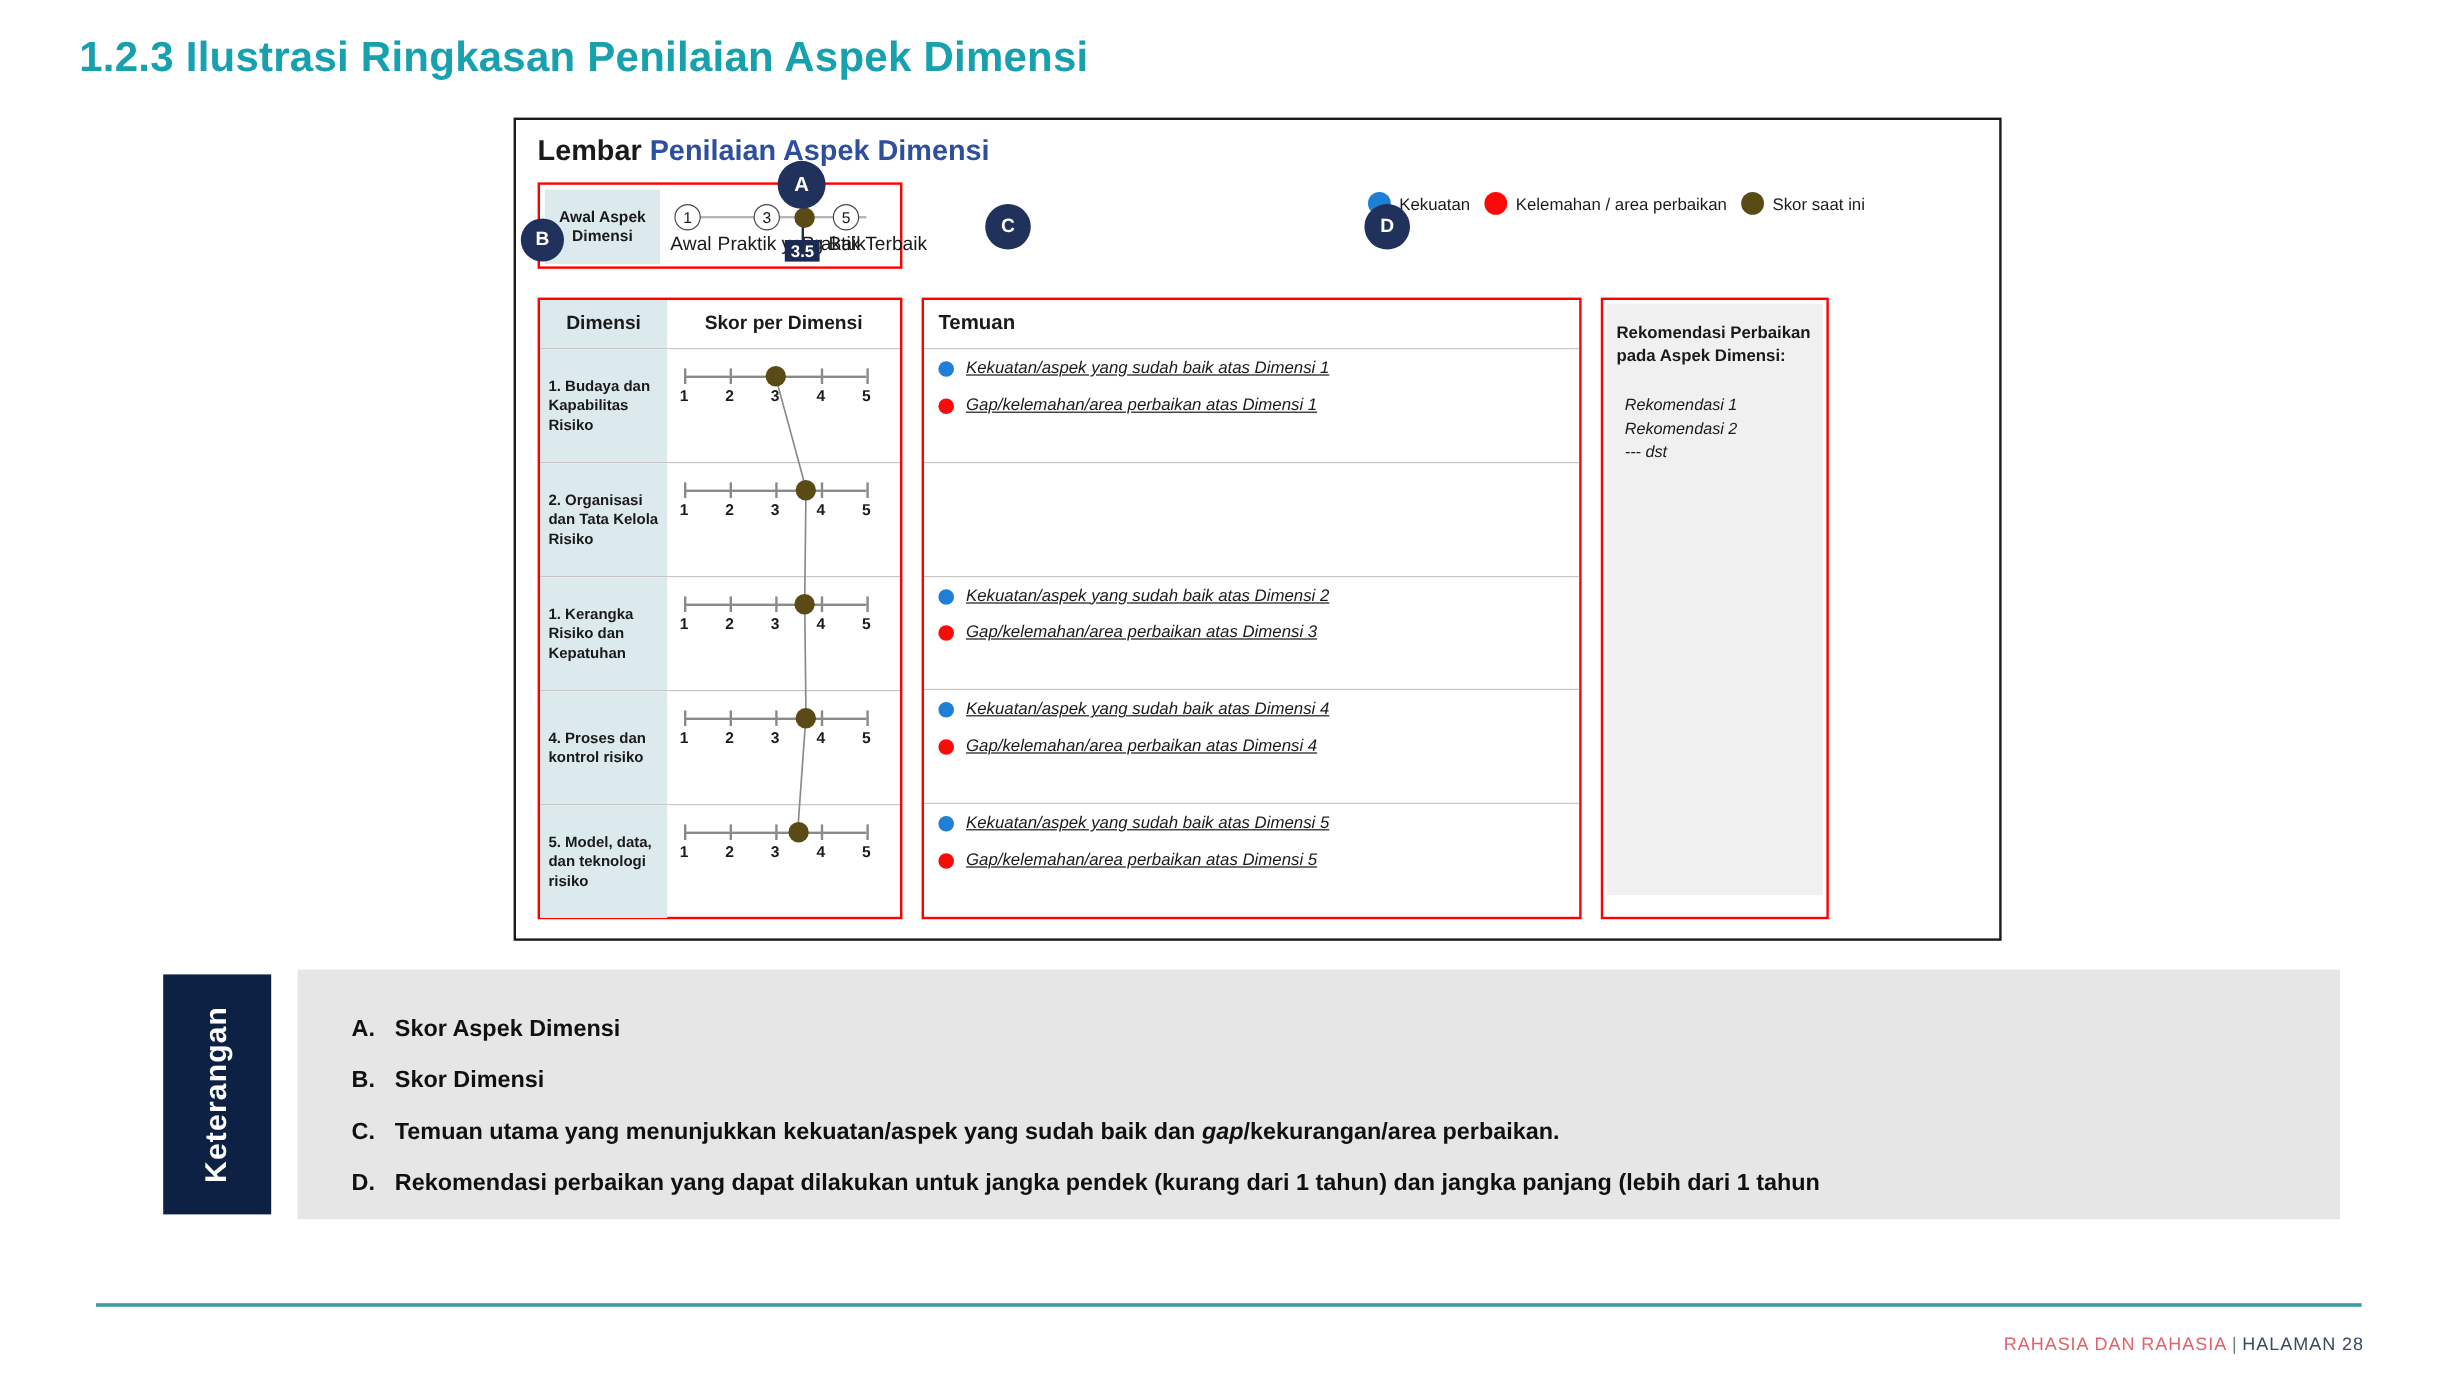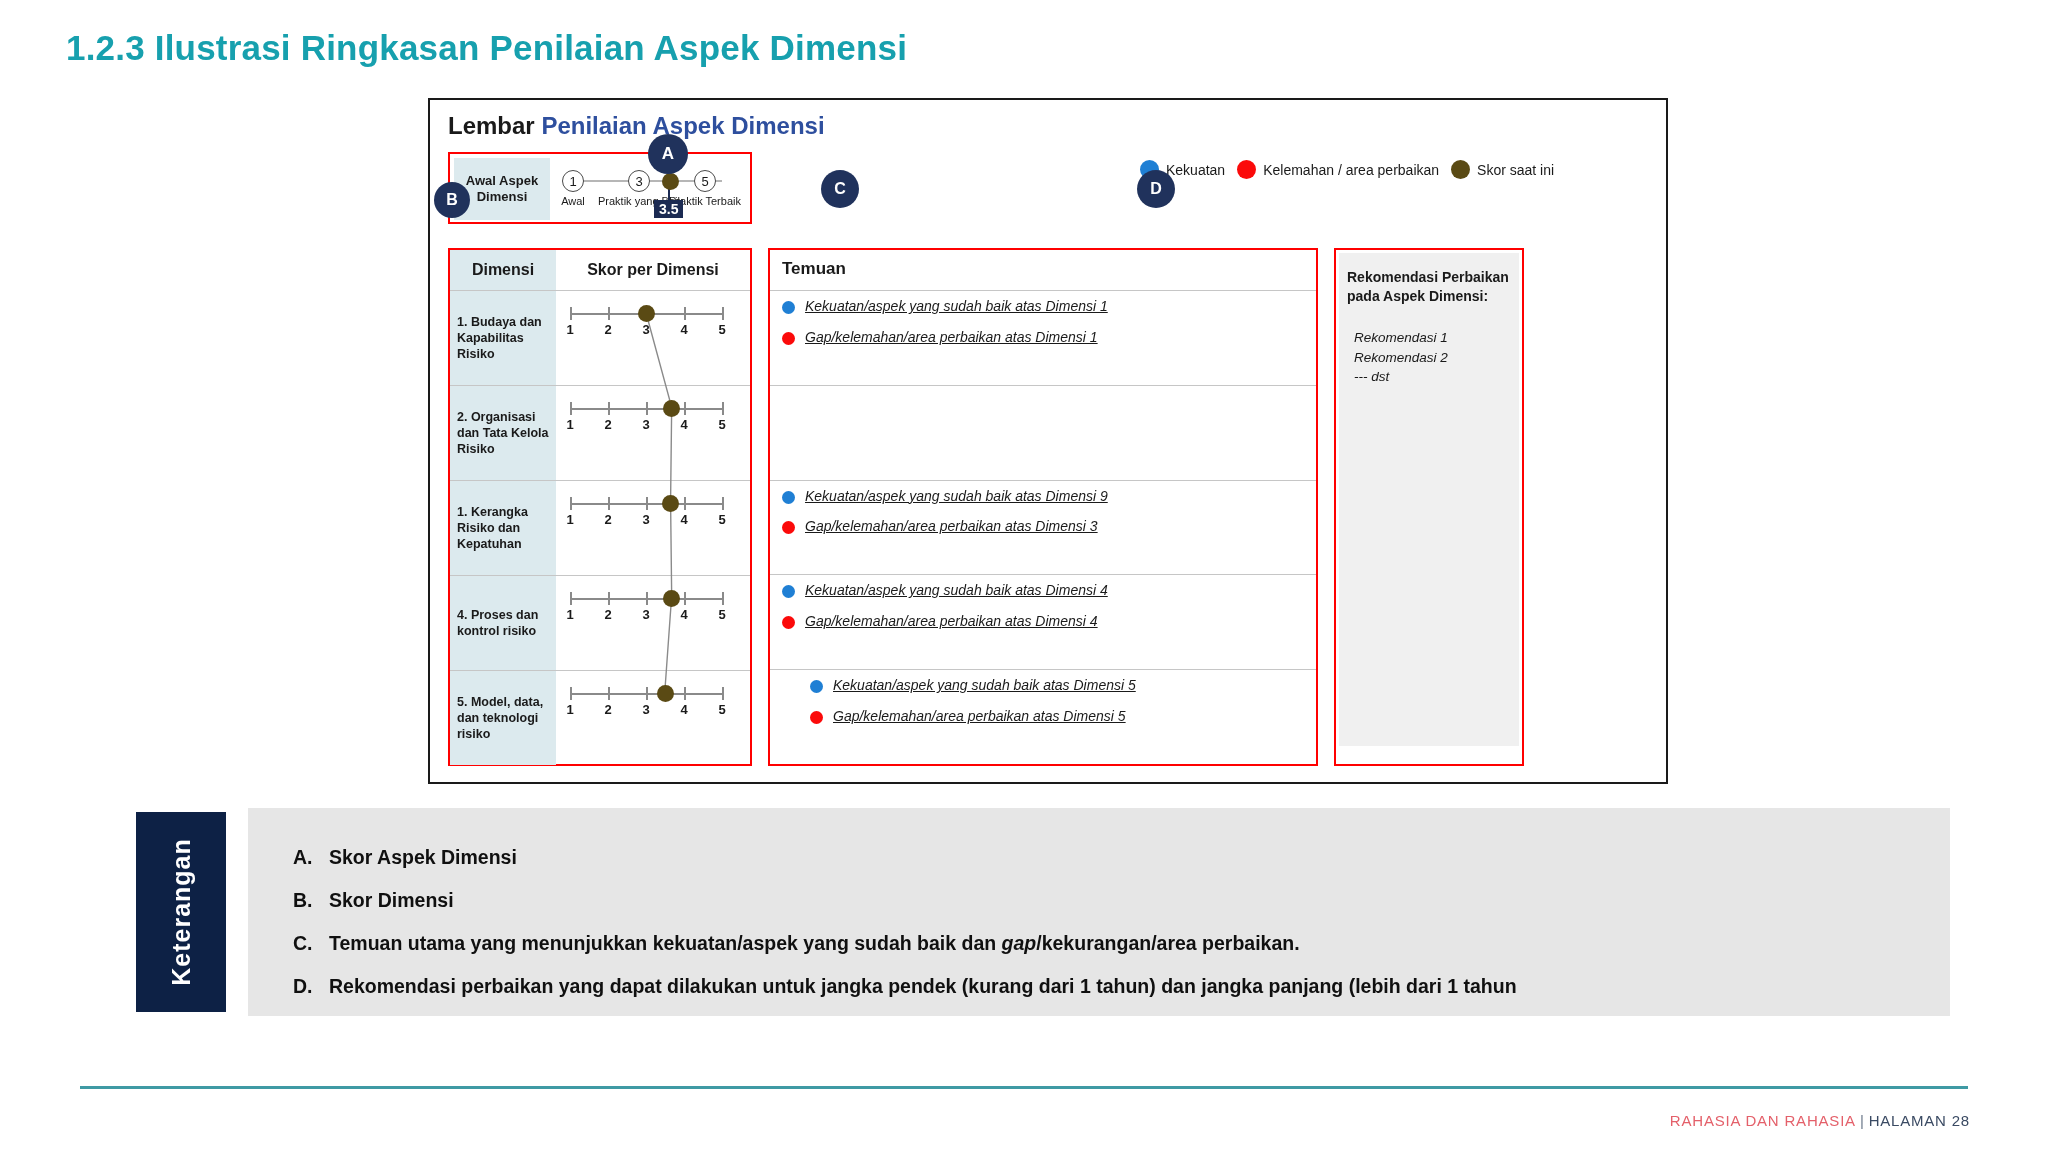--- a/index.html
+++ b/index.html
@@ -53,7 +53,7 @@
   }
   .scale-a .n1{ left:4px; } .scale-a .n3{ left:70px; } .scale-a .n5{ left:136px; }
   .scale-a .cap{
-    position:absolute; font-size:11px; color:#1a1a1a; text-align:center;
+    position:absolute; font-size:16px; color:#1a1a1a; text-align:right;
     line-height:1.15; white-space:nowrap;
   }
   .scale-a .cap1{ left:-5px; top:31px; width:40px; }

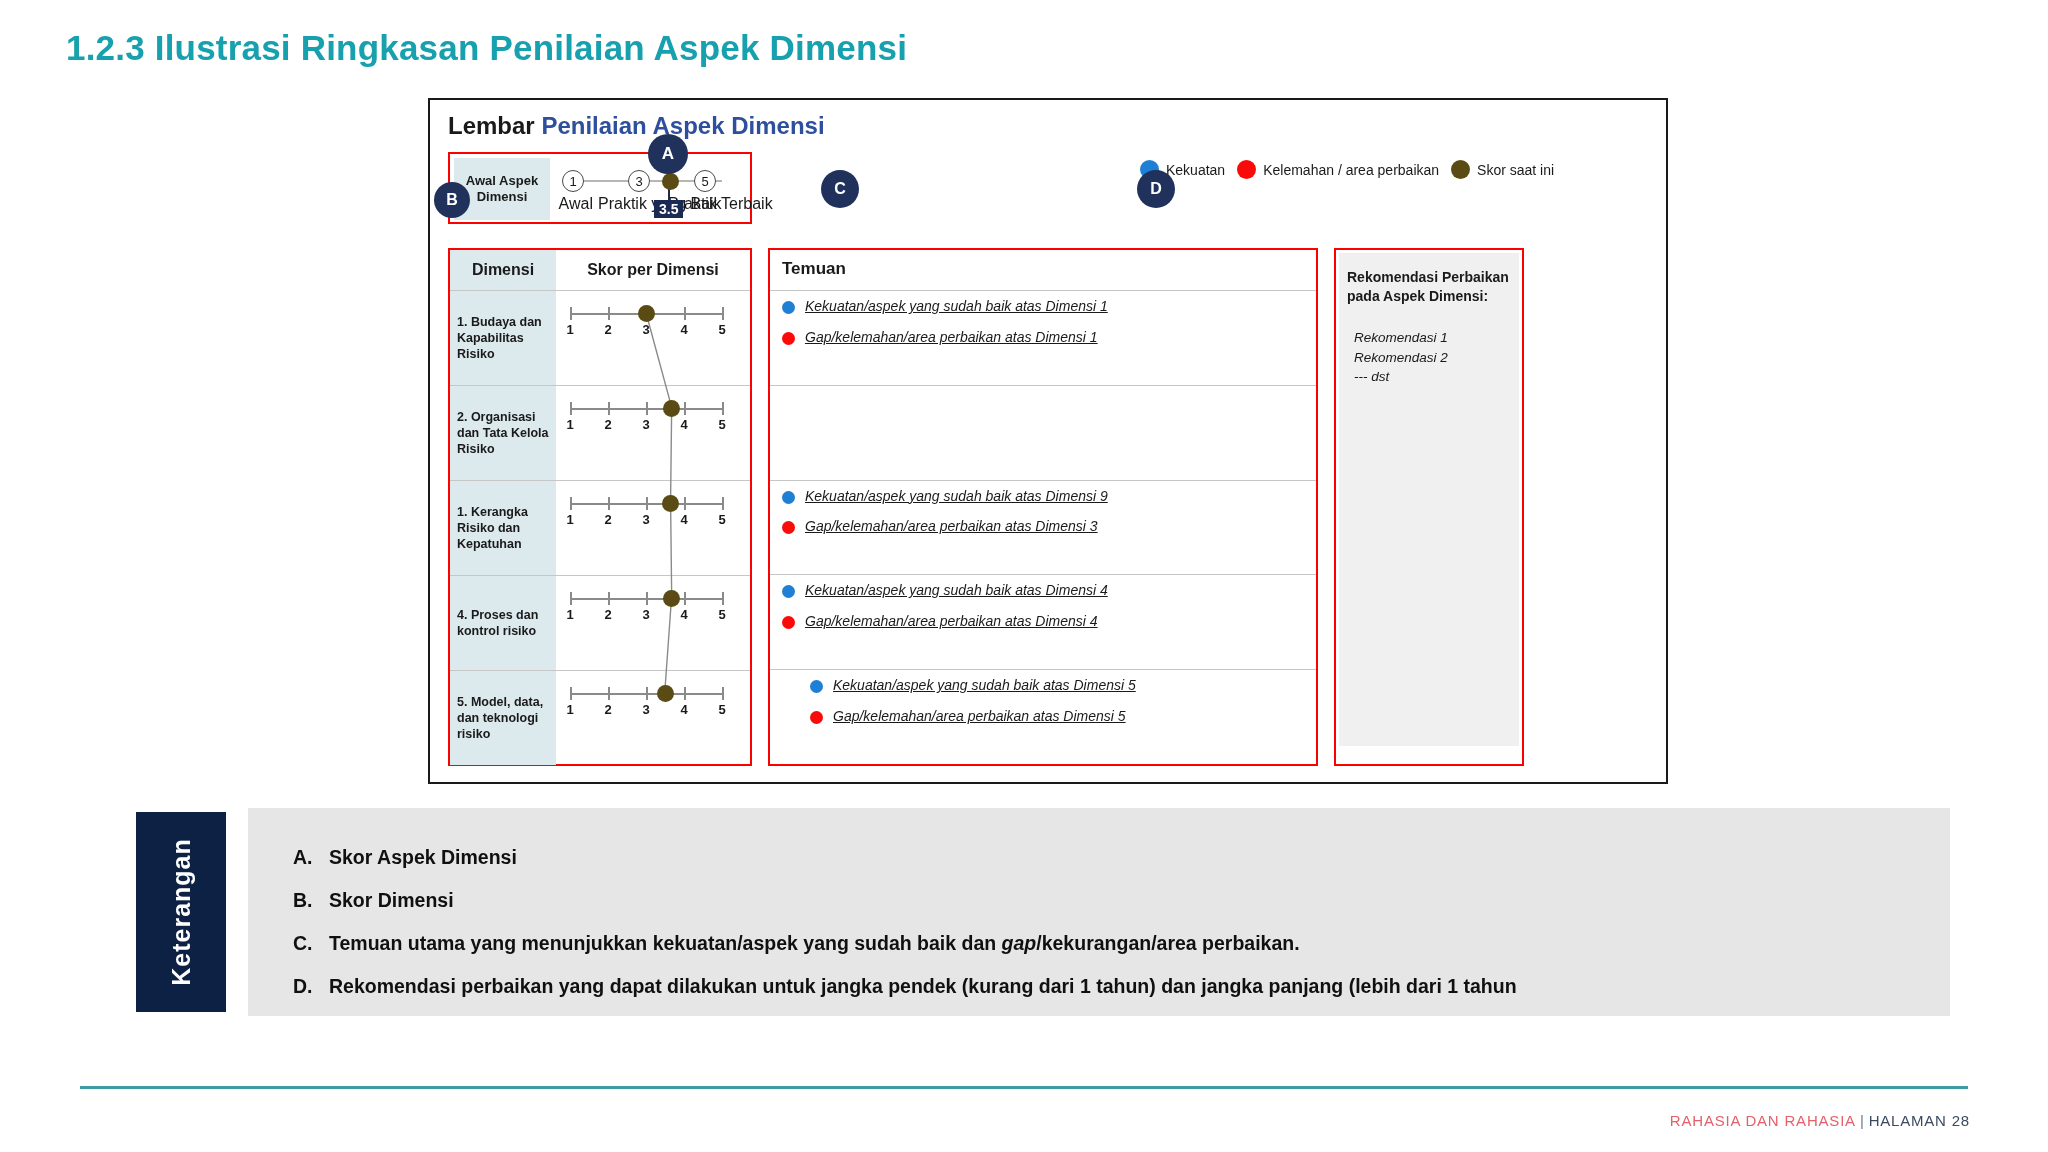--- a/index.html
+++ b/index.html
@@ -378,7 +378,7 @@
         <div class="find-group" style="top: 229.6px; height: 94.8px;">
           <div class="find-line">
             <span class="bullet" style="background: rgb(31, 127, 212);"></span>
-            <span class="ftext">Kekuatan/aspek yang sudah baik atas Dimensi 9</span>
+            <span class="ftext">Kekuatan/aspek yang sudah baik atas Dimensi 2</span>
           </div>
           <div class="find-line" style="padding-top: 14px;">
             <span class="bullet" style="background: rgb(251, 10, 10);"></span>

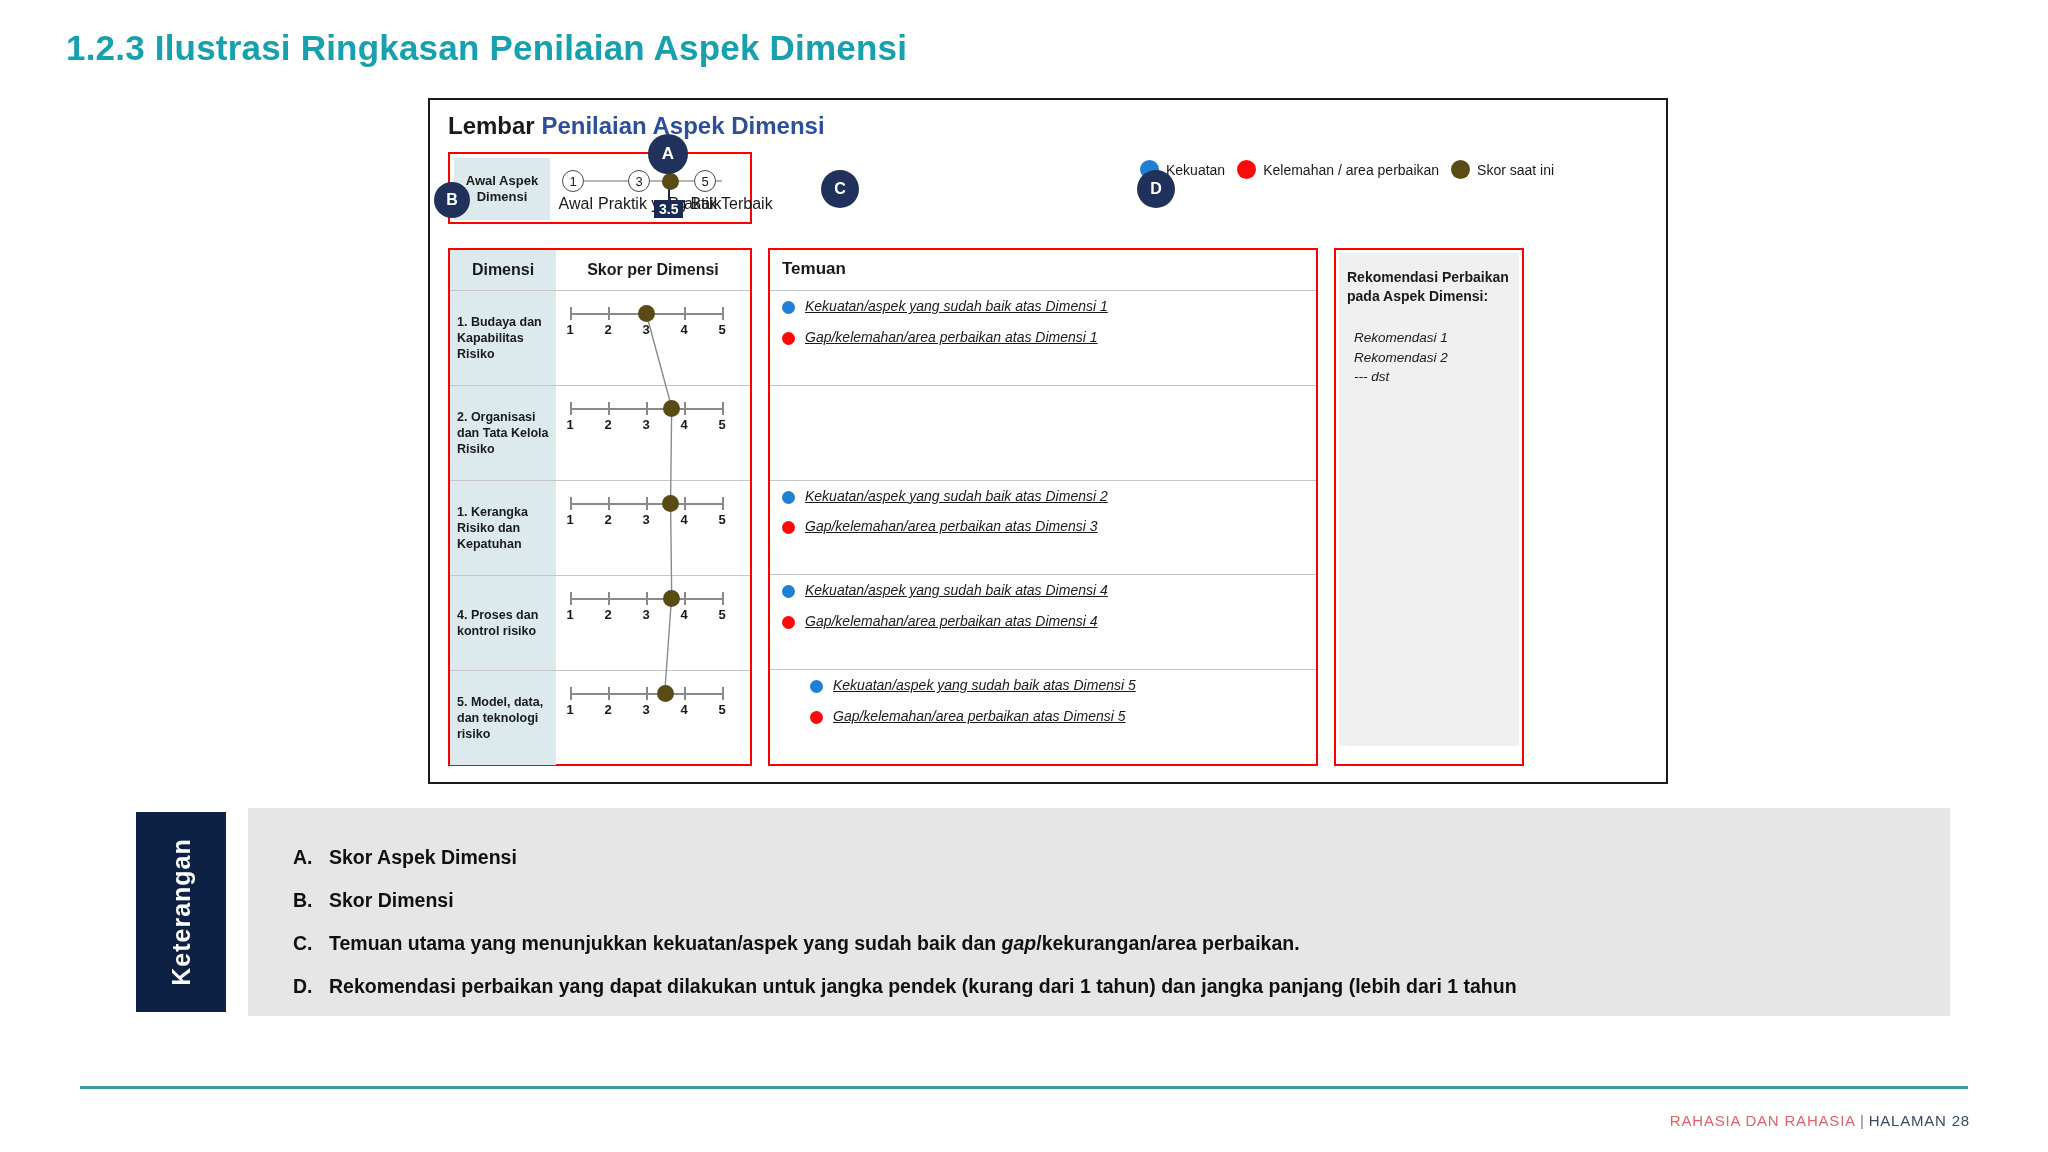--- a/index.html
+++ b/index.html
@@ -395,7 +395,7 @@
             <span class="ftext">Gap/kelemahan/area perbaikan atas Dimensi 4</span>
           </div>
         </div>
-        <div class="find-group" style="top: 419.2px; height: 94.8px; padding-left: 28px;">
+        <div class="find-group" style="top: 419.2px; height: 94.8px;">
           <div class="find-line">
             <span class="bullet" style="background: rgb(31, 127, 212);"></span>
             <span class="ftext">Kekuatan/aspek yang sudah baik atas Dimensi 5</span>

